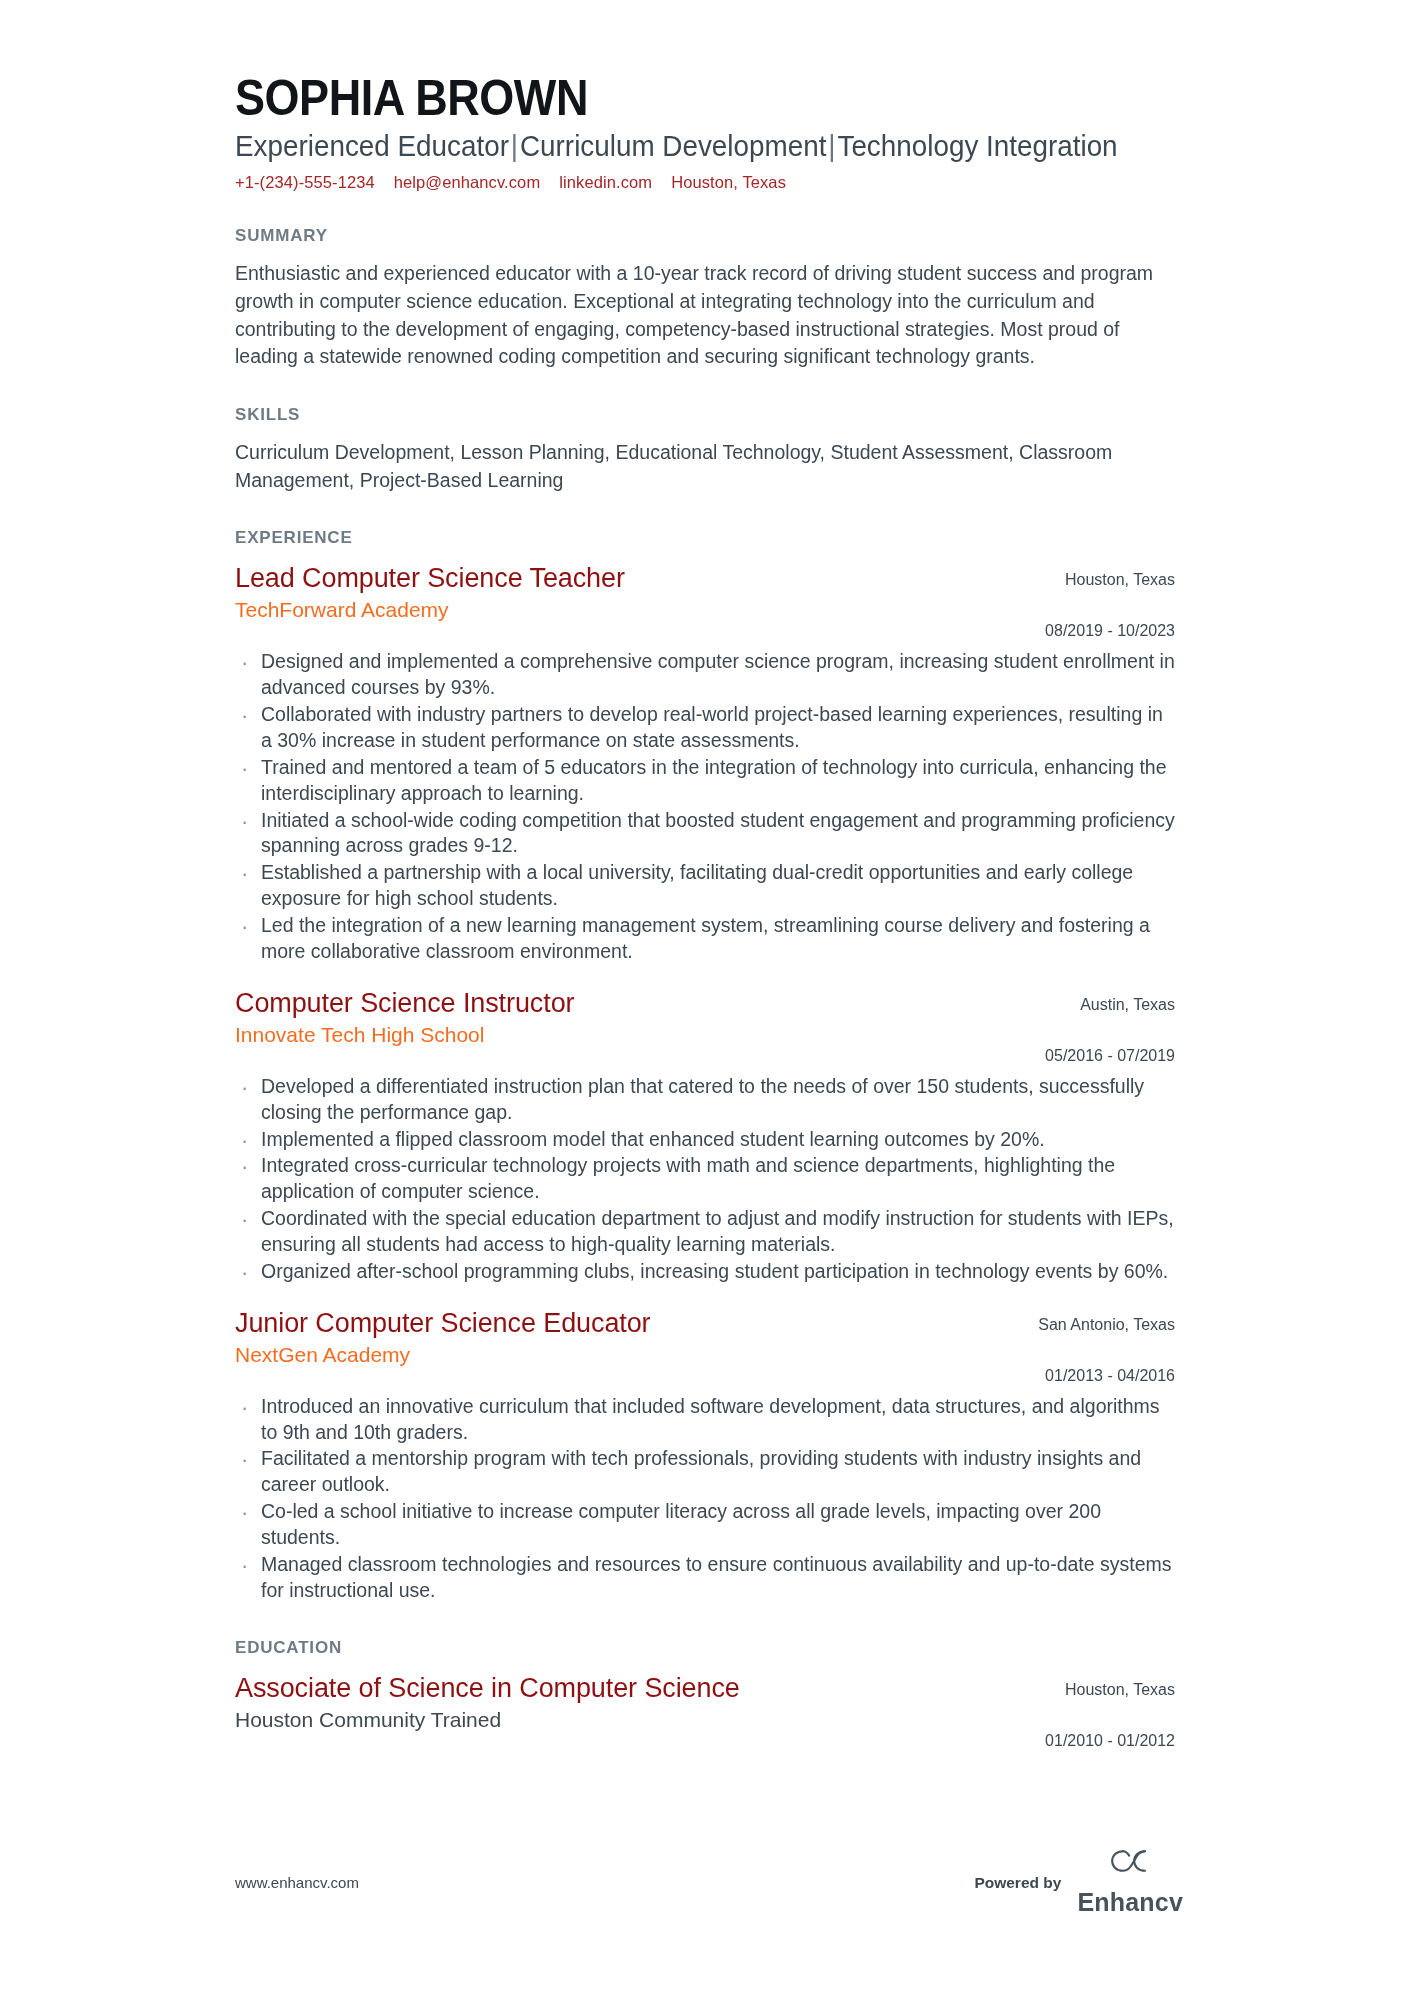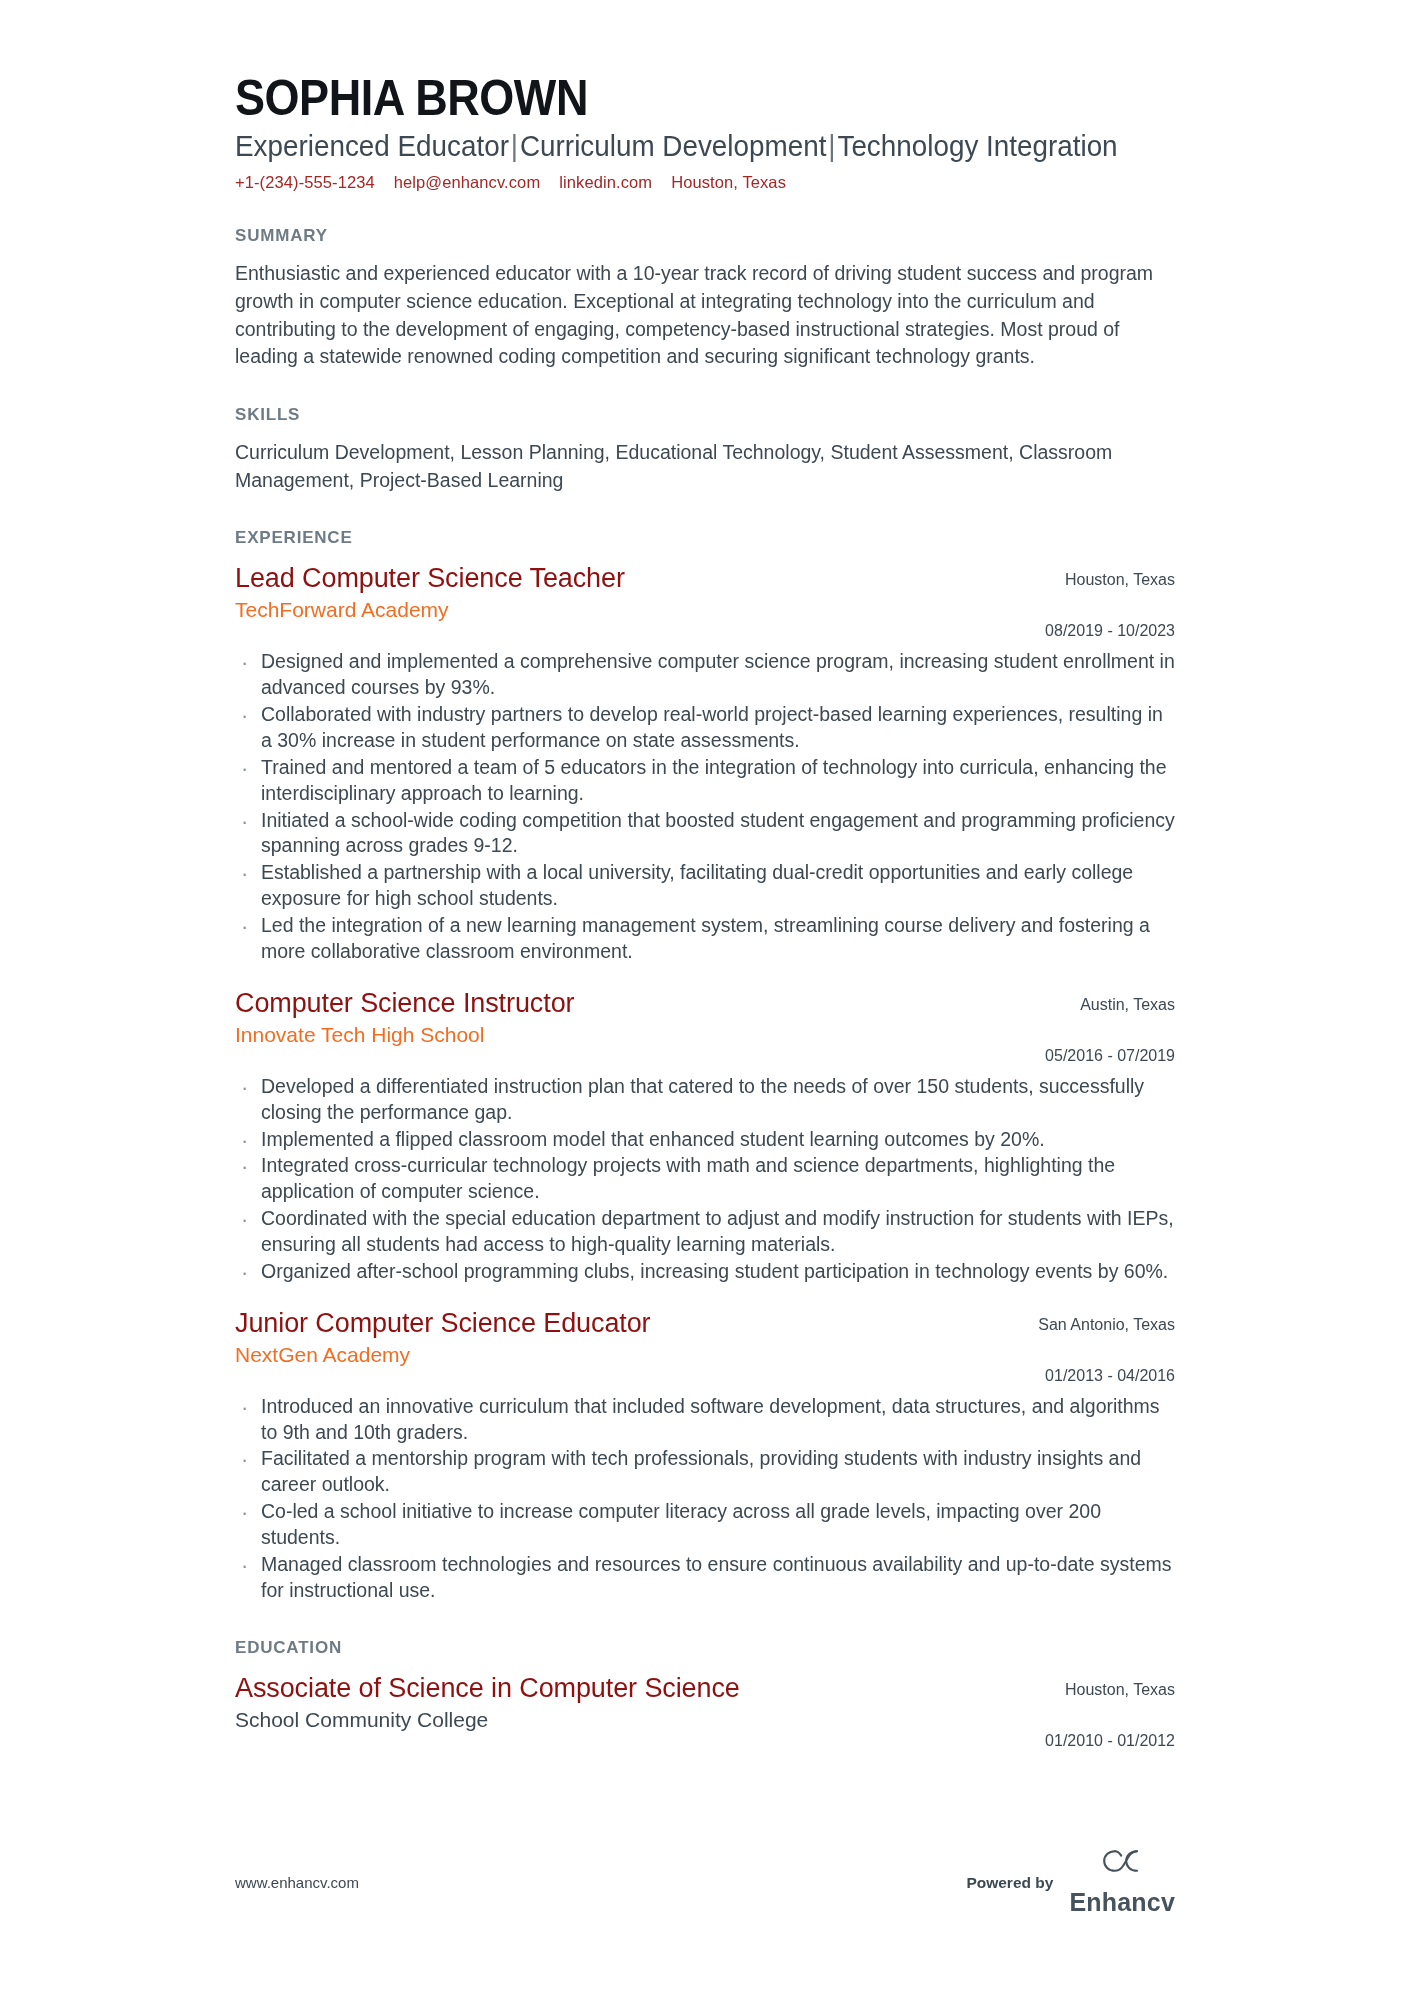--- a/index.html
+++ b/index.html
@@ -287,7 +287,7 @@
       <div class="entry-head">
         <div class="entry-left">
           <h3 class="entry-role">Associate of Science in Computer Science</h3>
-          <div class="entry-org plain">School Community College</div>
+          <div class="entry-org plain">Houston Community Trained</div>
         </div>
         <div class="entry-right">
           <div class="entry-loc">Houston, Texas</div>

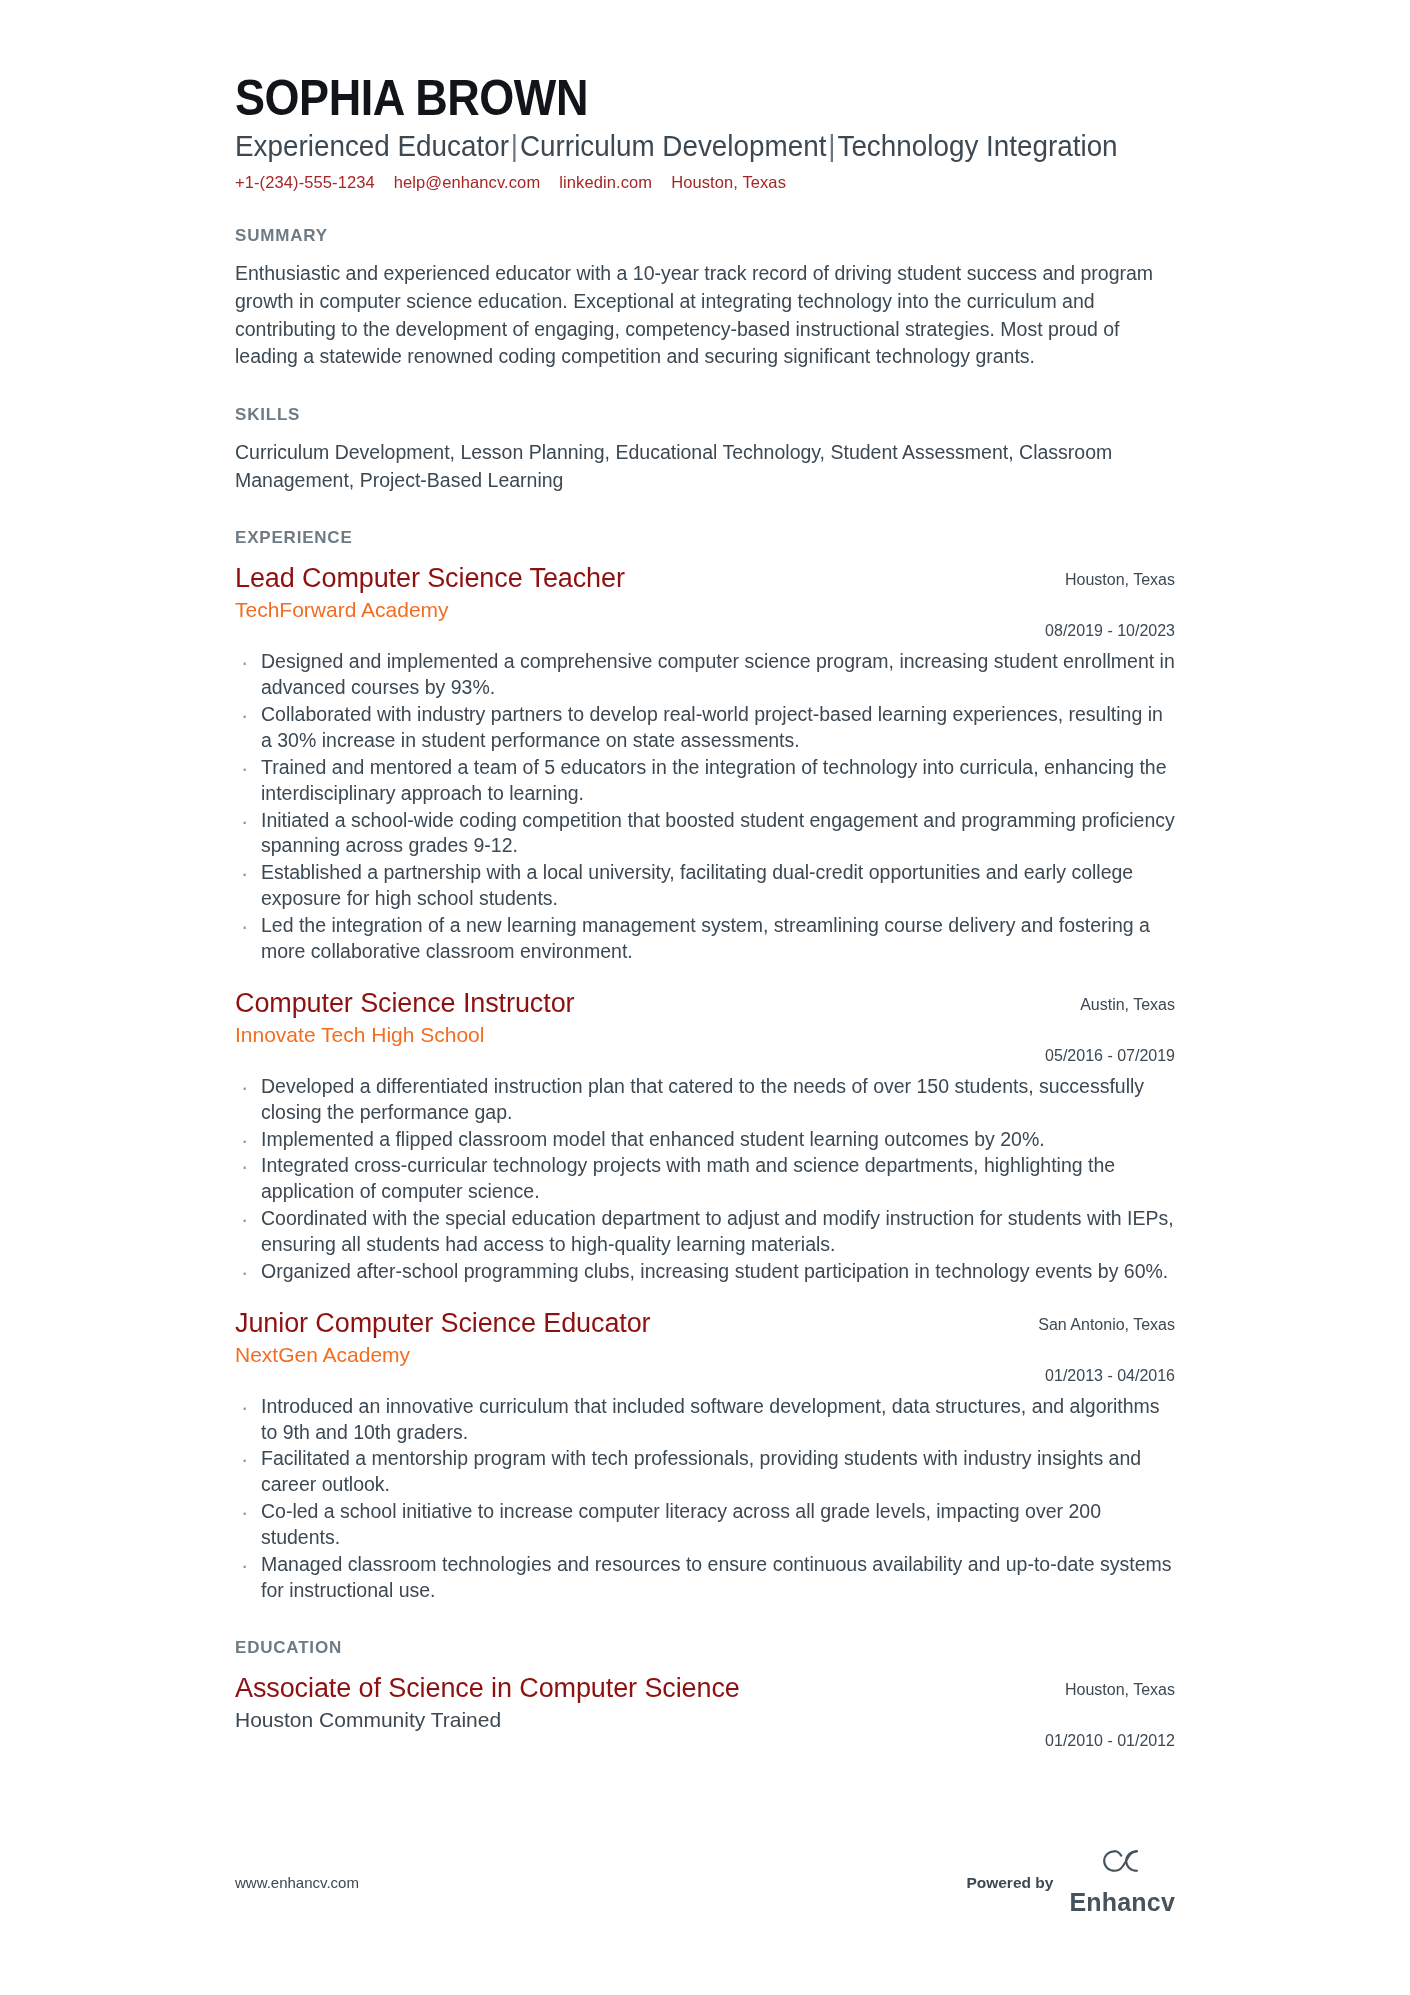--- a/index.html
+++ b/index.html
@@ -157,7 +157,7 @@
   .footer {
     position: absolute;
     left: 108px;
-    right: 108px;
+    right: 100px;
     bottom: 78px;
     display: flex;
     align-items: center;

